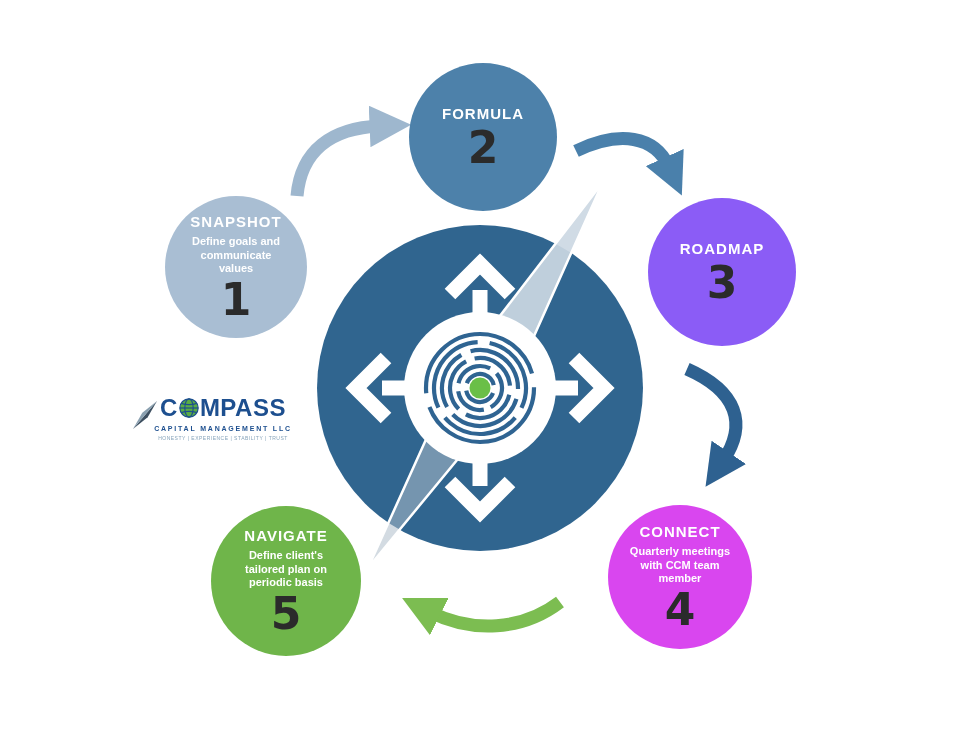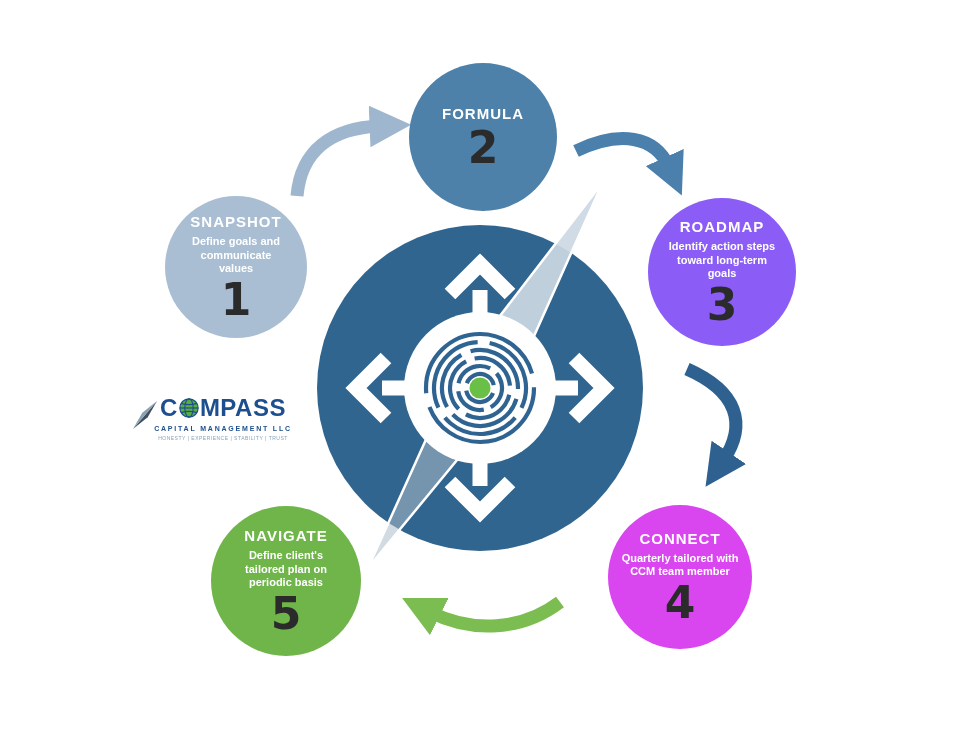--- a/index.html
+++ b/index.html
@@ -150,7 +150,6 @@
 
   <div class="step step-roadmap" style="background-color: #8b5cf6;">
     <div class="step-title">ROADMAP</div>
-    <div class="step-desc">Identify action steps toward long-term goals</div>
     <div class="step-num">3</div>
   </div>
 

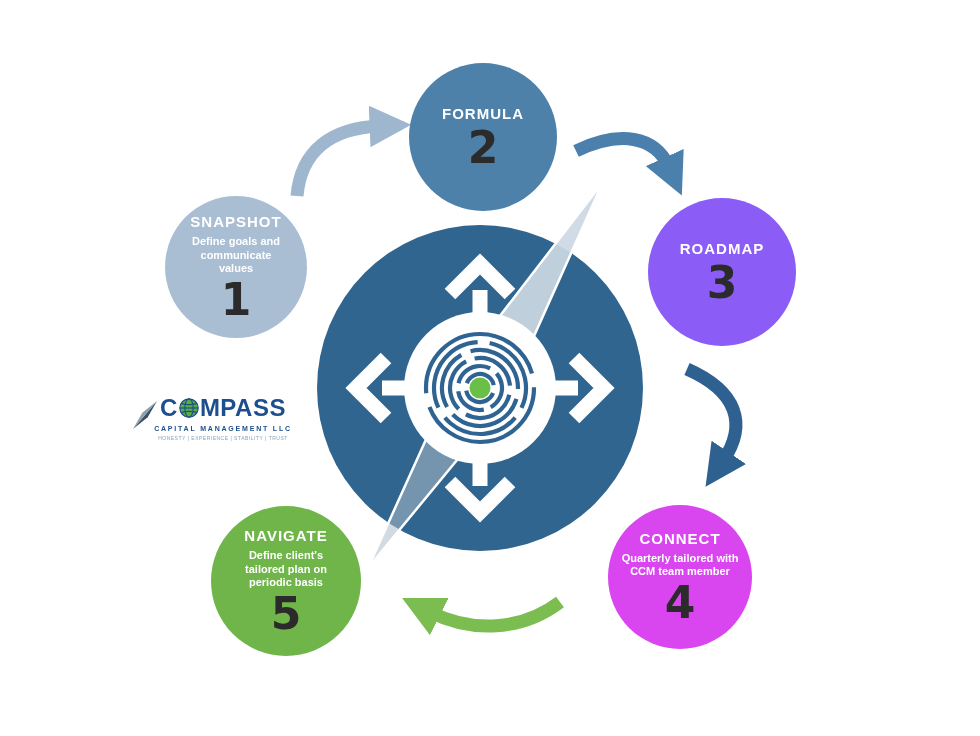--- a/index.html
+++ b/index.html
@@ -155,7 +155,7 @@
 
   <div class="step step-connect" style="background-color: #d946ef;">
     <div class="step-title">CONNECT</div>
-    <div class="step-desc">Quarterly tailored with CCM team member</div>
+    <div class="step-desc">Quarterly meetings with CCM team member</div>
     <div class="step-num">4</div>
   </div>
 

